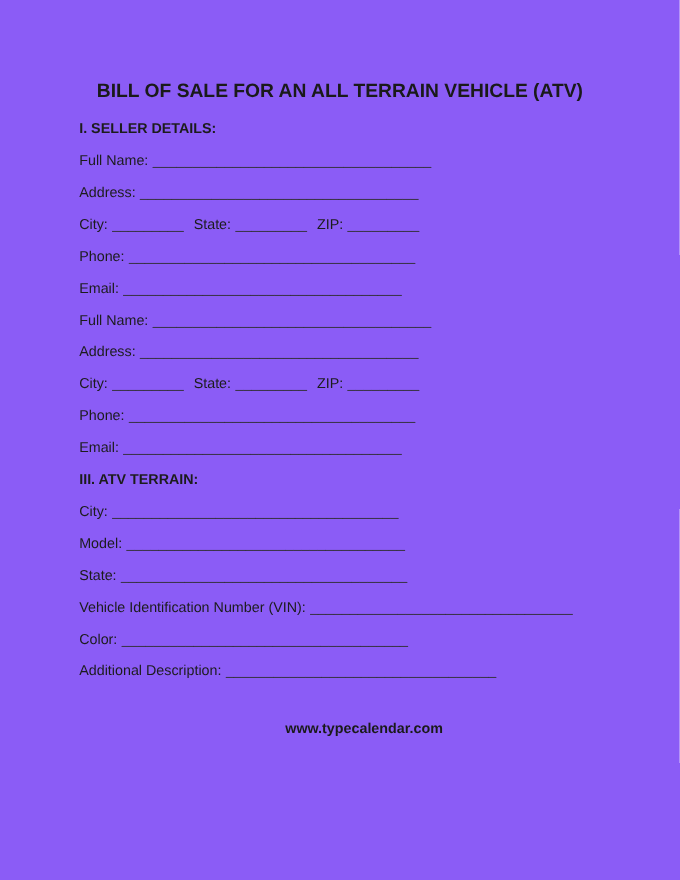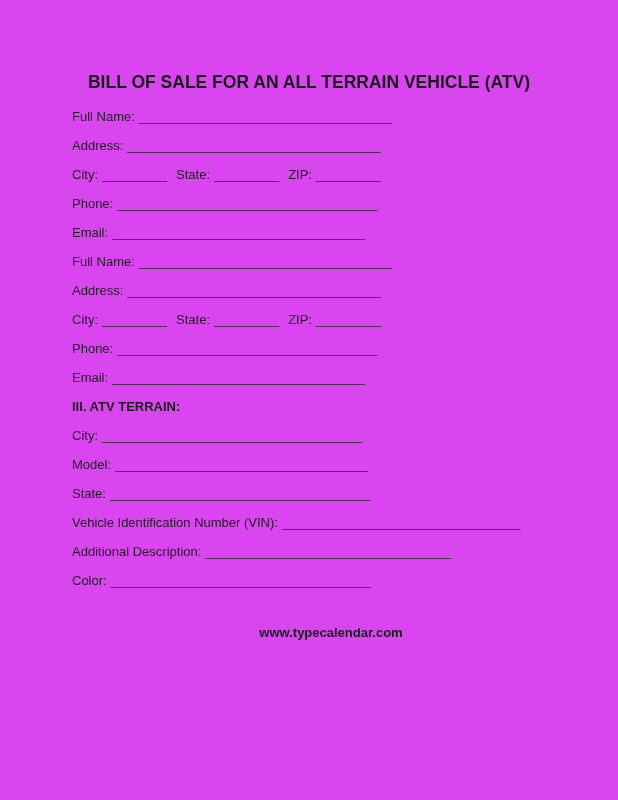--- a/index.html
+++ b/index.html
@@ -10,7 +10,7 @@
   .page {
     width: 618px;
     height: 800px;
-    background: #d946ef;
+    background: #8b5cf6;
     color: #1c1c1c;
     font-family: "Liberation Sans", "DejaVu Sans", sans-serif;
     overflow: hidden;

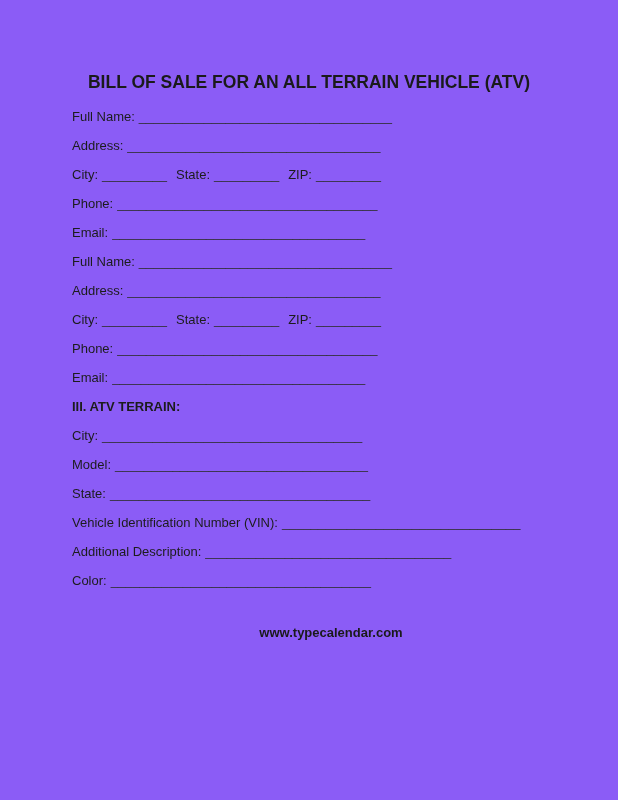--- a/index.html
+++ b/index.html
@@ -65,6 +65,7 @@
 <div class="page">
   <h1 class="title">BILL OF SALE FOR AN ALL TERRAIN VEHICLE (ATV)</h1>
   <div class="content" id="form-content">
+      <div class="row heading">I. SELLER DETAILS:</div>
       <div class="row"><span class="field"><span class="label">Full Name:</span><span class="line">___________________________________</span></span></div>
       <div class="row"><span class="field"><span class="label">Address:</span><span class="line">___________________________________</span></span></div>
       <div class="row"><span class="field"><span class="label">City:</span><span class="line">_________</span></span><span class="field"><span class="label">State:</span><span class="line">_________</span></span><span class="field"><span class="label">ZIP:</span><span class="line">_________</span></span></div>

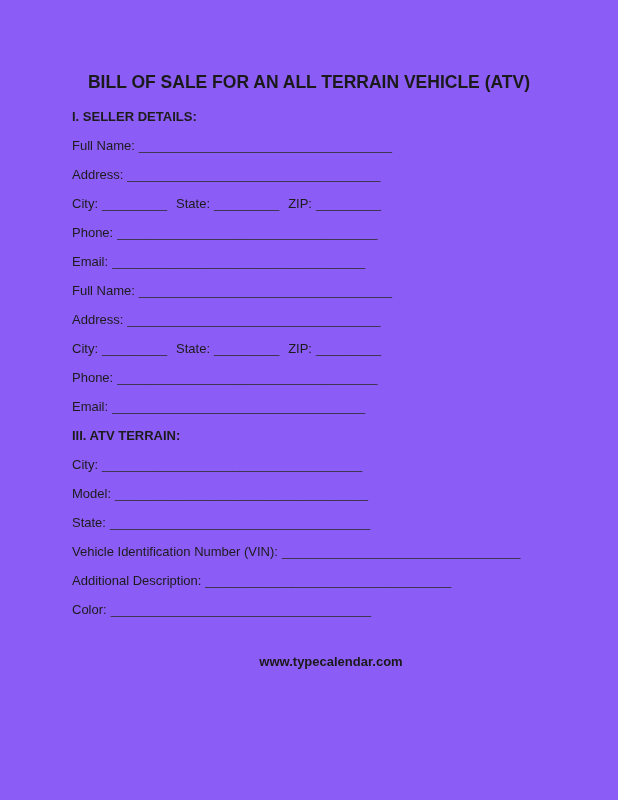--- a/index.html
+++ b/index.html
@@ -81,8 +81,8 @@
       <div class="row"><span class="field"><span class="label">Model:</span><span class="line">___________________________________</span></span></div>
       <div class="row"><span class="field"><span class="label">State:</span><span class="line">____________________________________</span></span></div>
       <div class="row"><span class="field"><span class="label">Vehicle Identification Number (VIN):</span><span class="line">_________________________________</span></span></div>
+      <div class="row"><span class="field"><span class="label">Color:</span><span class="line">____________________________________</span></span></div>
       <div class="row"><span class="field"><span class="label">Additional Description:</span><span class="line">__________________________________</span></span></div>
-      <div class="row"><span class="field"><span class="label">Color:</span><span class="line">____________________________________</span></span></div>
     </div>
   <div class="footer">www.typecalendar.com</div>
 </div>

